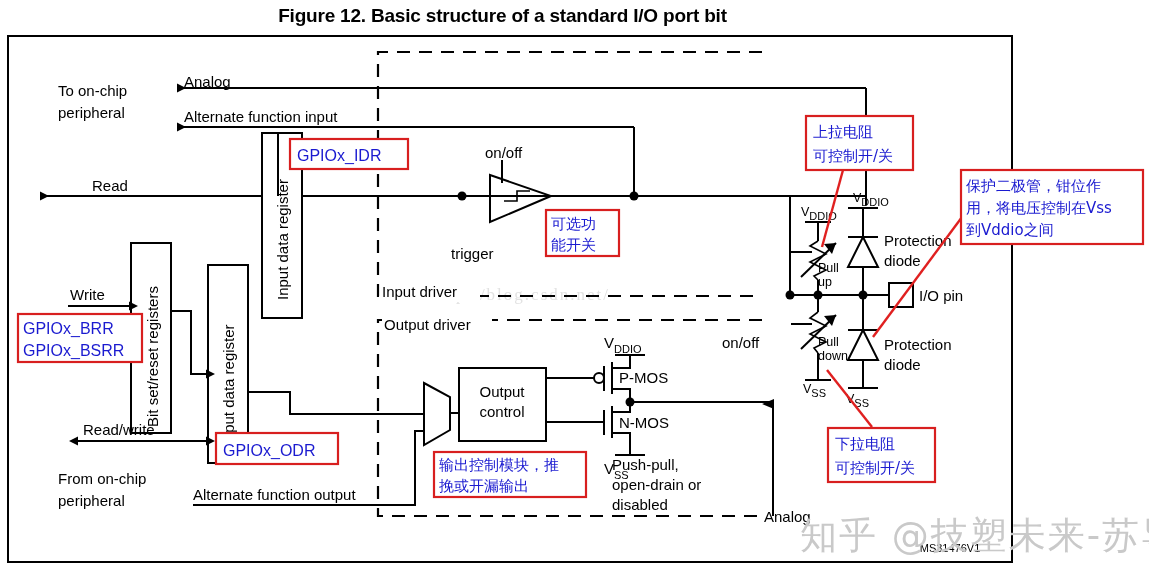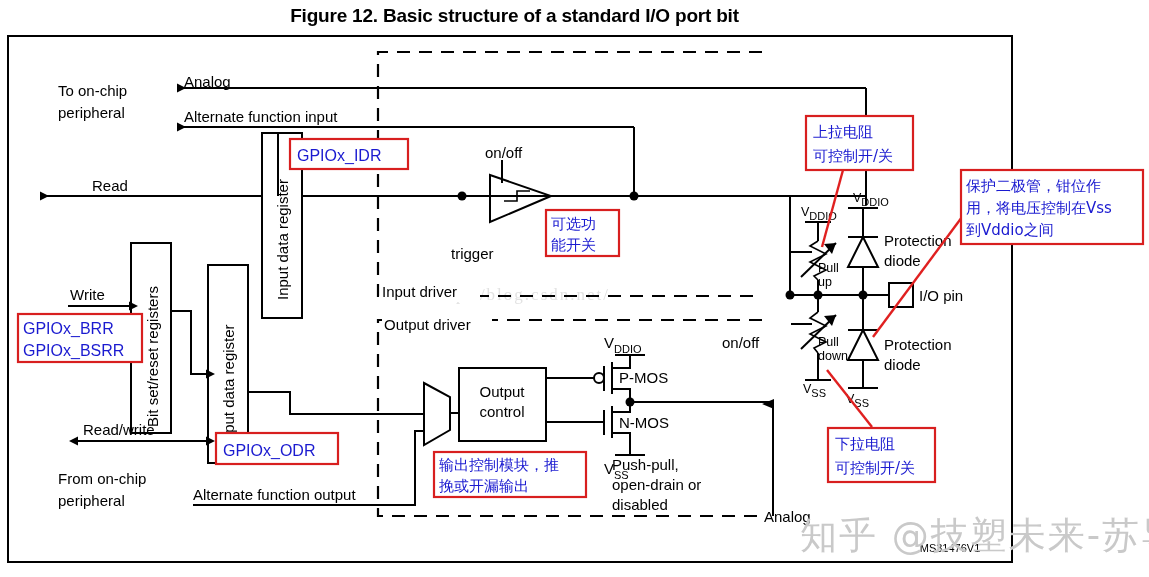--- a/index.html
+++ b/index.html
@@ -17,7 +17,7 @@
   }
   #figure-title {
     position: absolute;
-    left: 12px; top: 5px;
+    left: 0; top: 5px;
     width: 1005px;
     text-align: center;
     font-size: 19px;

